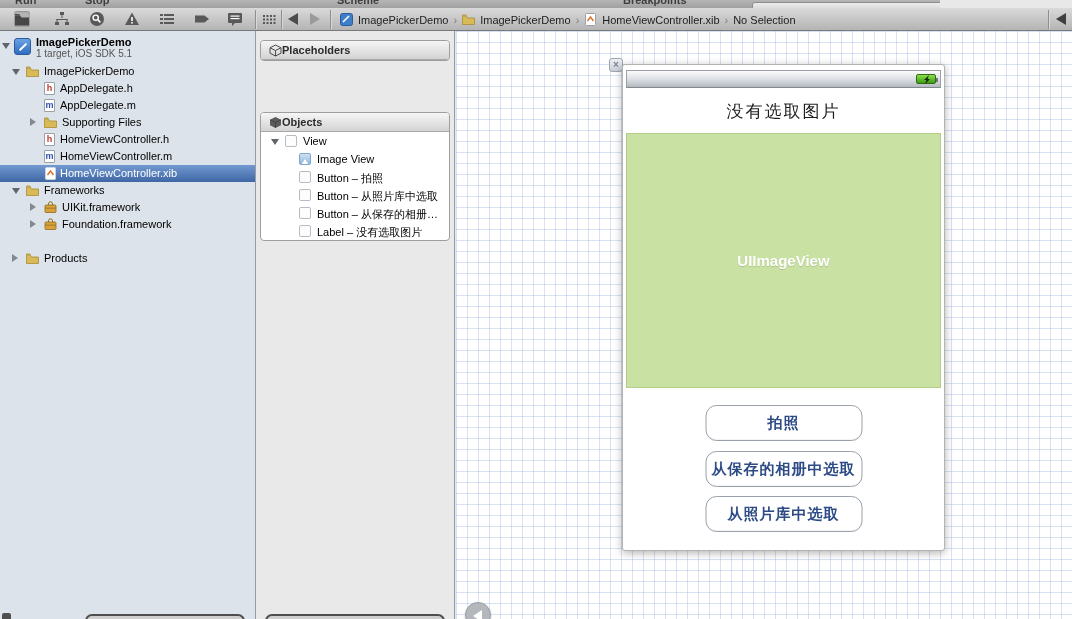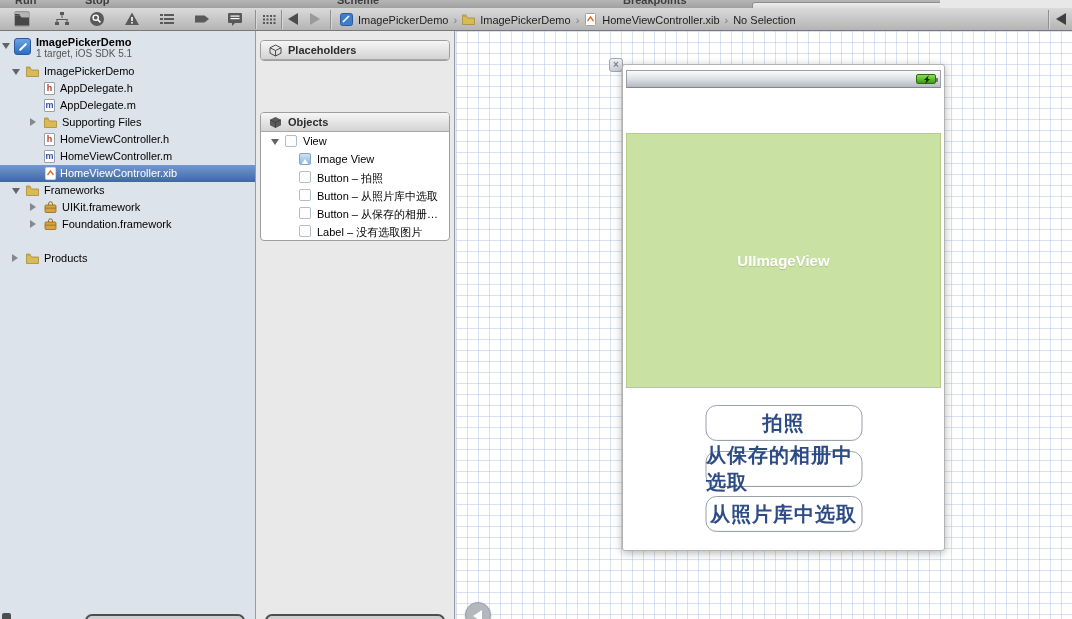--- a/index.html
+++ b/index.html
@@ -79,7 +79,7 @@
   .dock-box { position:absolute; left:4px; width:190px; background:#fff;
     border:1px solid #9e9e9e; border-radius:4px; overflow:hidden; }
   .dock-header { height:19px; background:linear-gradient(#f6f6f6,#d3d3d3);
-    border-bottom:1px solid #a8a8a8; display:flex; align-items:center; gap:6px;
+    border-bottom:1px solid #a8a8a8; display:flex; align-items:center; 
     padding-left:8px; font-weight:bold; color:#2c2c2c; }
   .dock-header svg { width:13px; height:13px; }
   .dock-row { position:relative; height:18px; }

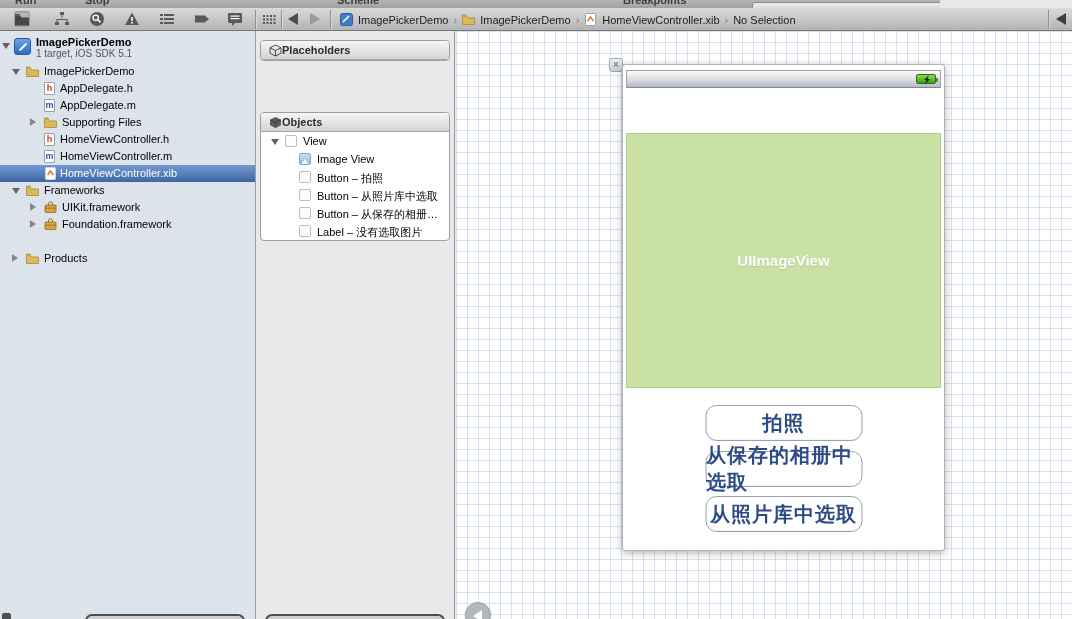--- a/index.html
+++ b/index.html
@@ -453,6 +453,7 @@
             </svg>
         </div>
       </div>
+      <div class="phone-title">没有选取图片</div>
       <div class="imageview">
         <span>UIImageView</span>
       </div>

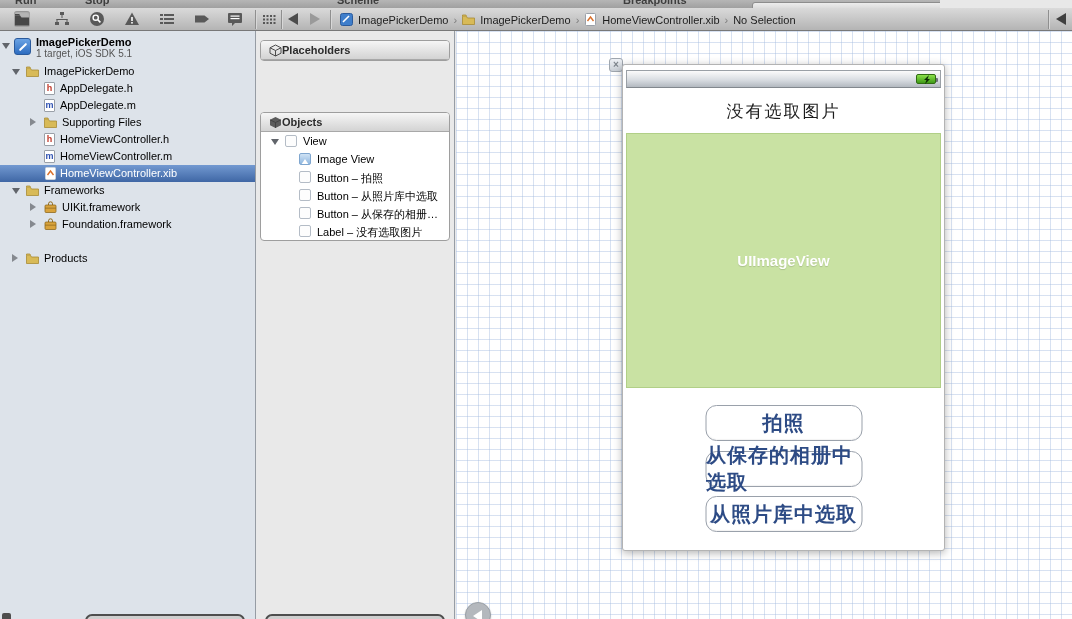--- a/index.html
+++ b/index.html
@@ -132,7 +132,7 @@
     position:absolute; left:50%; transform:translateX(-50%); width:157px; height:36px;
     background:#fff; border:1px solid #9aa1ab; border-radius:11px;
     display:flex; align-items:center; justify-content:center;
-    font-size:20px; font-weight:bold; color:#2d4b85; letter-spacing:1px;
+    font-size:15px; font-weight:bold; color:#2d4b85; letter-spacing:1px;
     box-shadow:inset 0 -1px 1px rgba(0,0,0,0.05);
   }
   .btn-1 { top:340px; } .btn-2 { top:386px; } .btn-3 { top:431px; }

